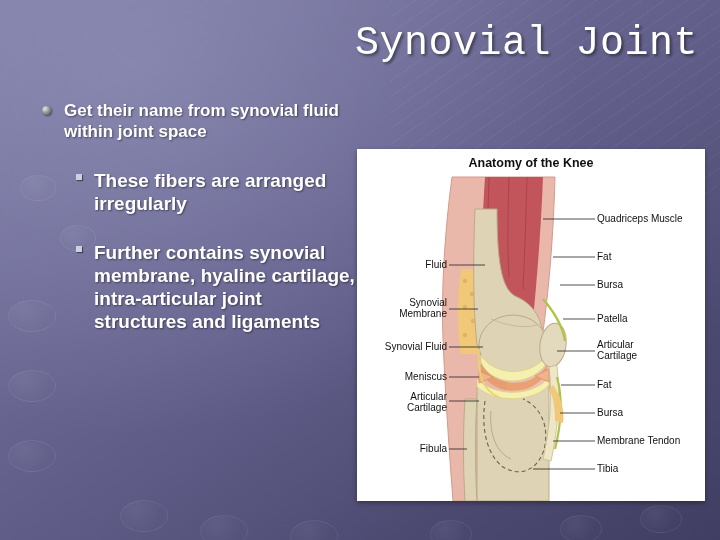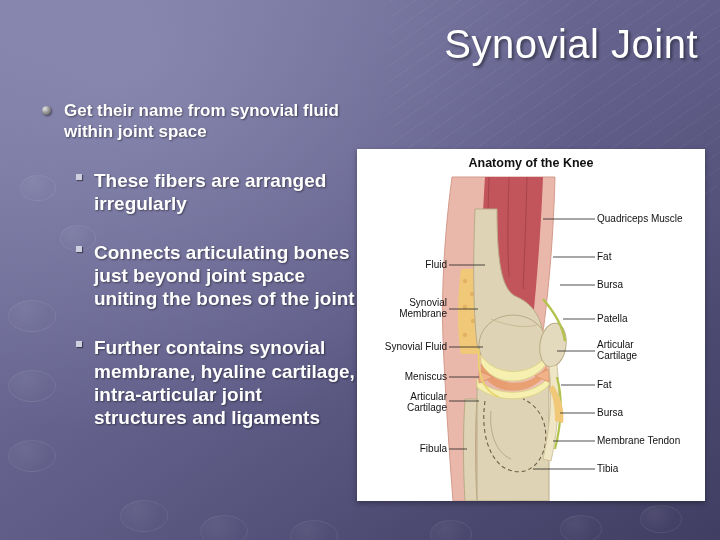--- a/index.html
+++ b/index.html
@@ -68,6 +68,7 @@
     letter-spacing: 0.5px;
     text-shadow: 2px 2px 3px rgba(0,0,0,0.45);
     line-height: 1.1;
+    font-family: Liberation Mono, monospace;
   }
 
   #bullets {

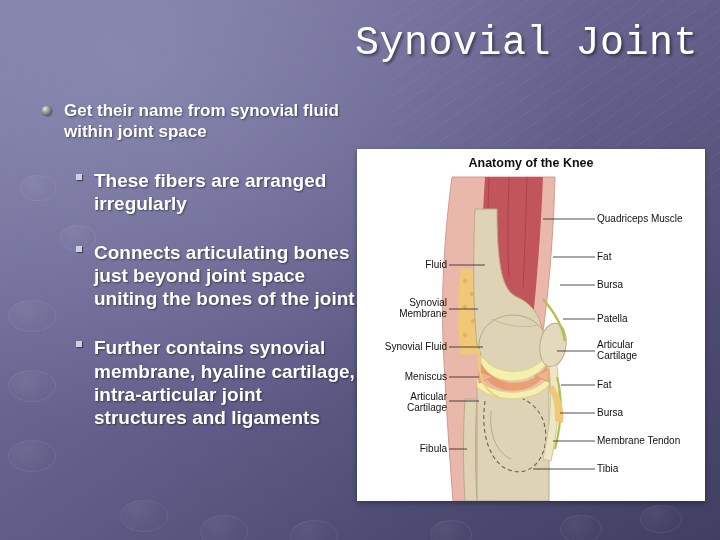--- a/index.html
+++ b/index.html
@@ -192,10 +192,6 @@
       </div>
       <div class="lvl2">
         <span class="sq"></span>
-        <span>Connects articulating bones just beyond joint space uniting the bones of the joint</span>
-      </div>
-      <div class="lvl2">
-        <span class="sq"></span>
         <span>Further contains synovial membrane, hyaline cartilage, intra-articular joint structures and ligaments</span>
       </div>
     </div>

